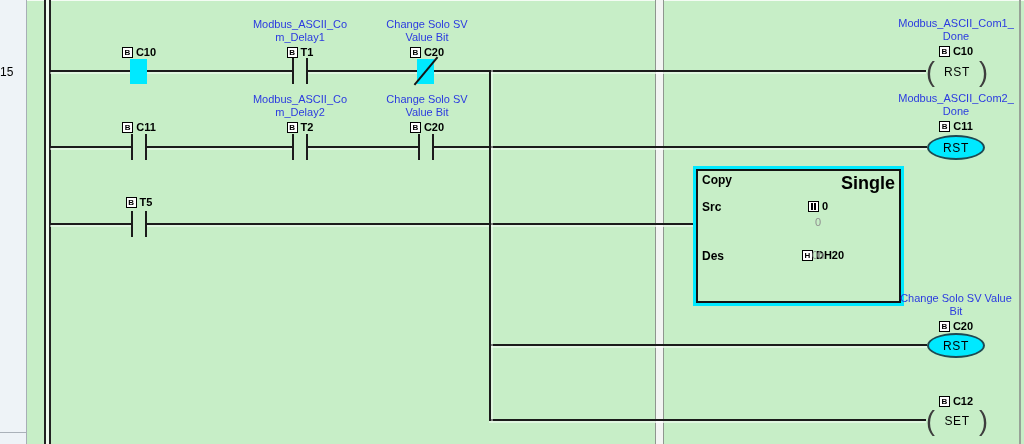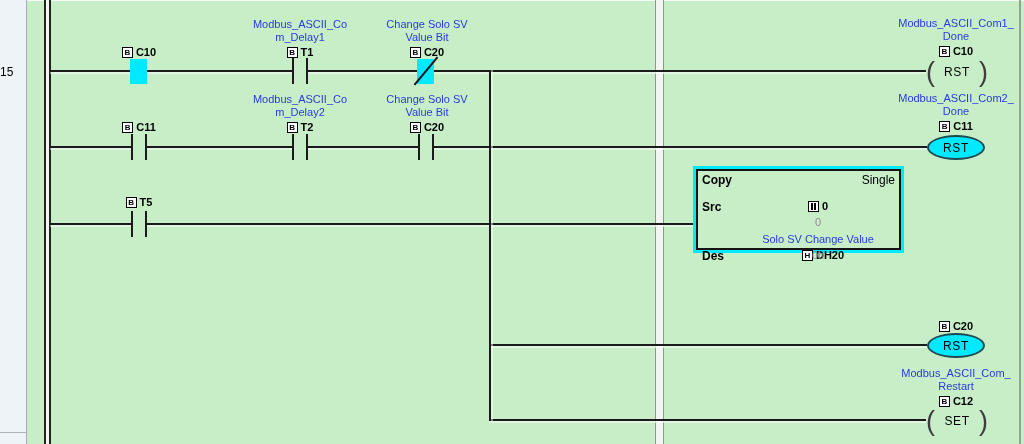--- a/index.html
+++ b/index.html
@@ -150,7 +150,7 @@
     <div class="leg" style="left:16px;"></div>
   </div>
 
-  <div style="position:absolute;left:693px;top:166px;width:211px;height:87px;background:#00e9ff;">
+  <div style="position:absolute;left:693px;top:166px;width:211px;height:140px;background:#00e9ff;">
     <div style="position:absolute;left:3px;top:3px;right:3px;bottom:3px;background:#c7eec7;border:2px solid #141414;">
       <div class="bold12" style="position:absolute;left:4px;top:2px;">Copy</div>
       <div class="norm12" style="position:absolute;right:4px;top:2px;">Single</div>

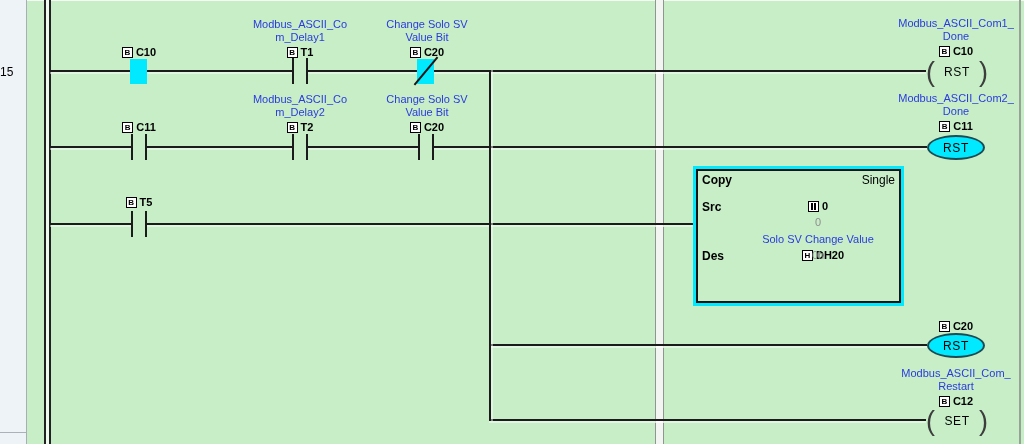--- a/index.html
+++ b/index.html
@@ -30,7 +30,7 @@
            border-radius:50%;display:flex;align-items:center;justify-content:center;
            font-size:12px;letter-spacing:.6px;color:#000;box-sizing:border-box;}
   .bold12{font-weight:bold;font-size:12px;color:#000;}
-  .norm12{font-weight:normal;font-size:12px;color:#000;}
+  .norm12{font-weight:bold;font-size:18px;color:#000;}
   .grayval{position:absolute;color:#8f8f8f;font-size:11px;text-align:center;}
 </style>
 </head>

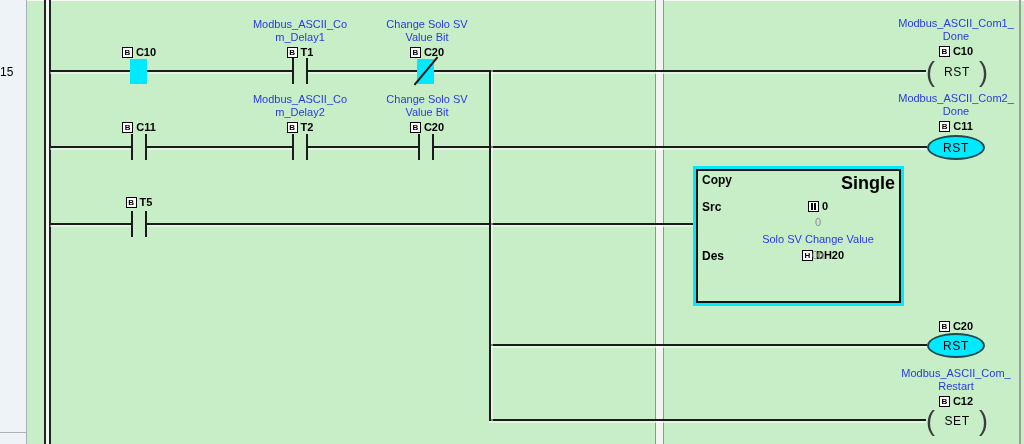--- a/index.html
+++ b/index.html
@@ -165,9 +165,6 @@
       </div>
       <div class="grayval" style="left:70px;top:45px;width:100px;">0</div>
 
-      <div class="lbl" style="left:30px;top:62px;width:180px;">
-        <span>Solo SV Change Value</span>
-      </div>
       <div class="bold12" style="position:absolute;left:4px;top:78px;">Des</div>
       <div class="dev" style="left:70px;top:78px;width:110px;">
         <span class="dev-icon">H</span>

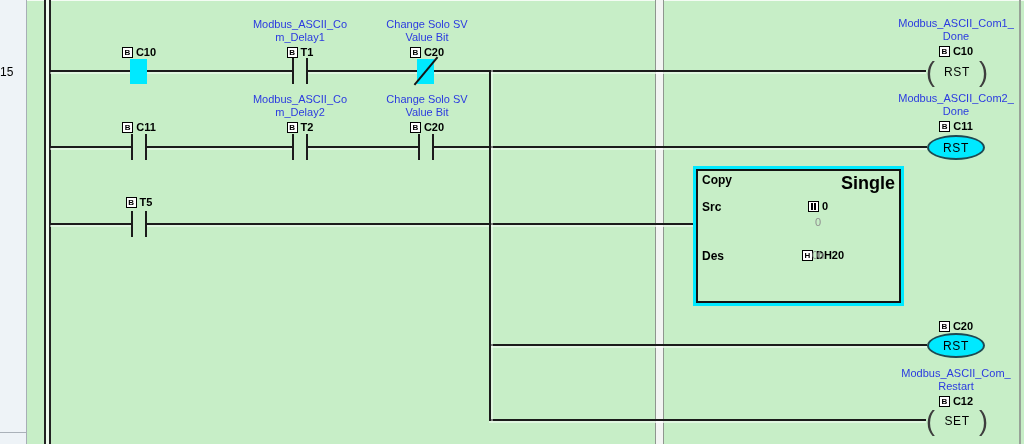--- a/index.html
+++ b/index.html
@@ -200,6 +200,10 @@
     <span>RST</span>
   </div>
 
+  <div class="lbl" style="left:891px;top:292px;width:130px;">
+    <span>Change Solo SV Value</span>
+      <span>Bit</span>
+  </div>
   <div class="dev" style="left:891px;top:320px;width:130px;">
     <span class="dev-icon">B</span>
     <span>C20</span>

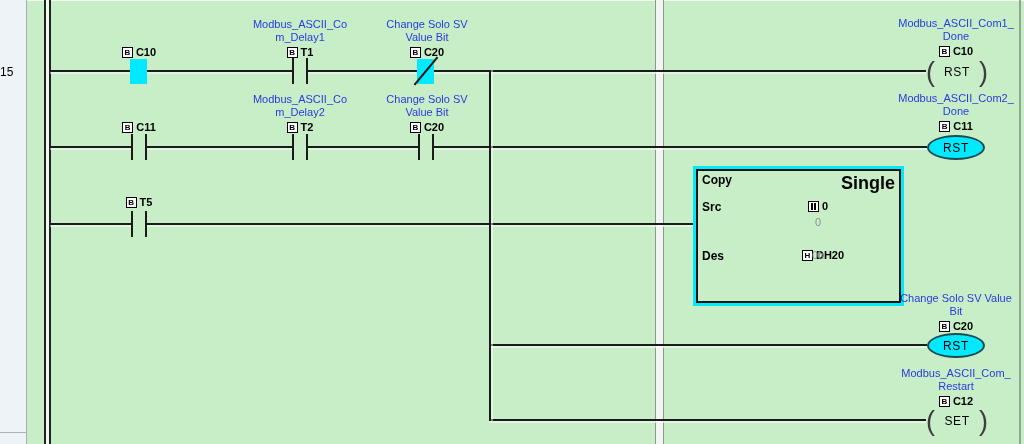--- a/index.html
+++ b/index.html
@@ -212,10 +212,6 @@
     <span>RST</span>
   </div>
 
-  <div class="lbl" style="left:891px;top:367px;width:130px;">
-    <span>Modbus_ASCII_Com_</span>
-      <span>Restart</span>
-  </div>
   <div class="dev" style="left:891px;top:395px;width:130px;">
     <span class="dev-icon">B</span>
     <span>C12</span>

